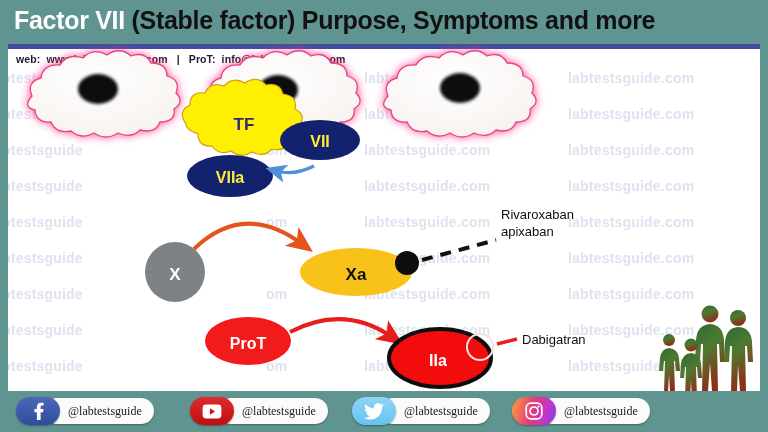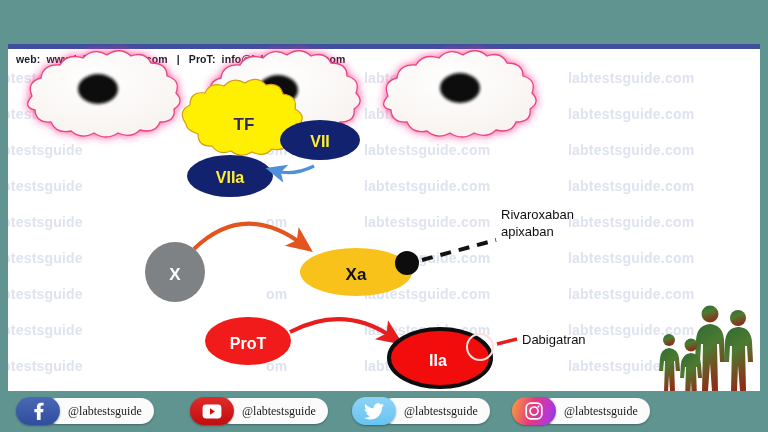--- a/index.html
+++ b/index.html
@@ -93,6 +93,11 @@
 
 <div id="root">
 
+  <div class="titlebar">
+    <div class="title">
+      <span class="hl">Factor VII</span><span> (Stable factor) Purpose, Symptoms and more</span>
+    </div>
+  </div>
 
   <div class="card">
 

